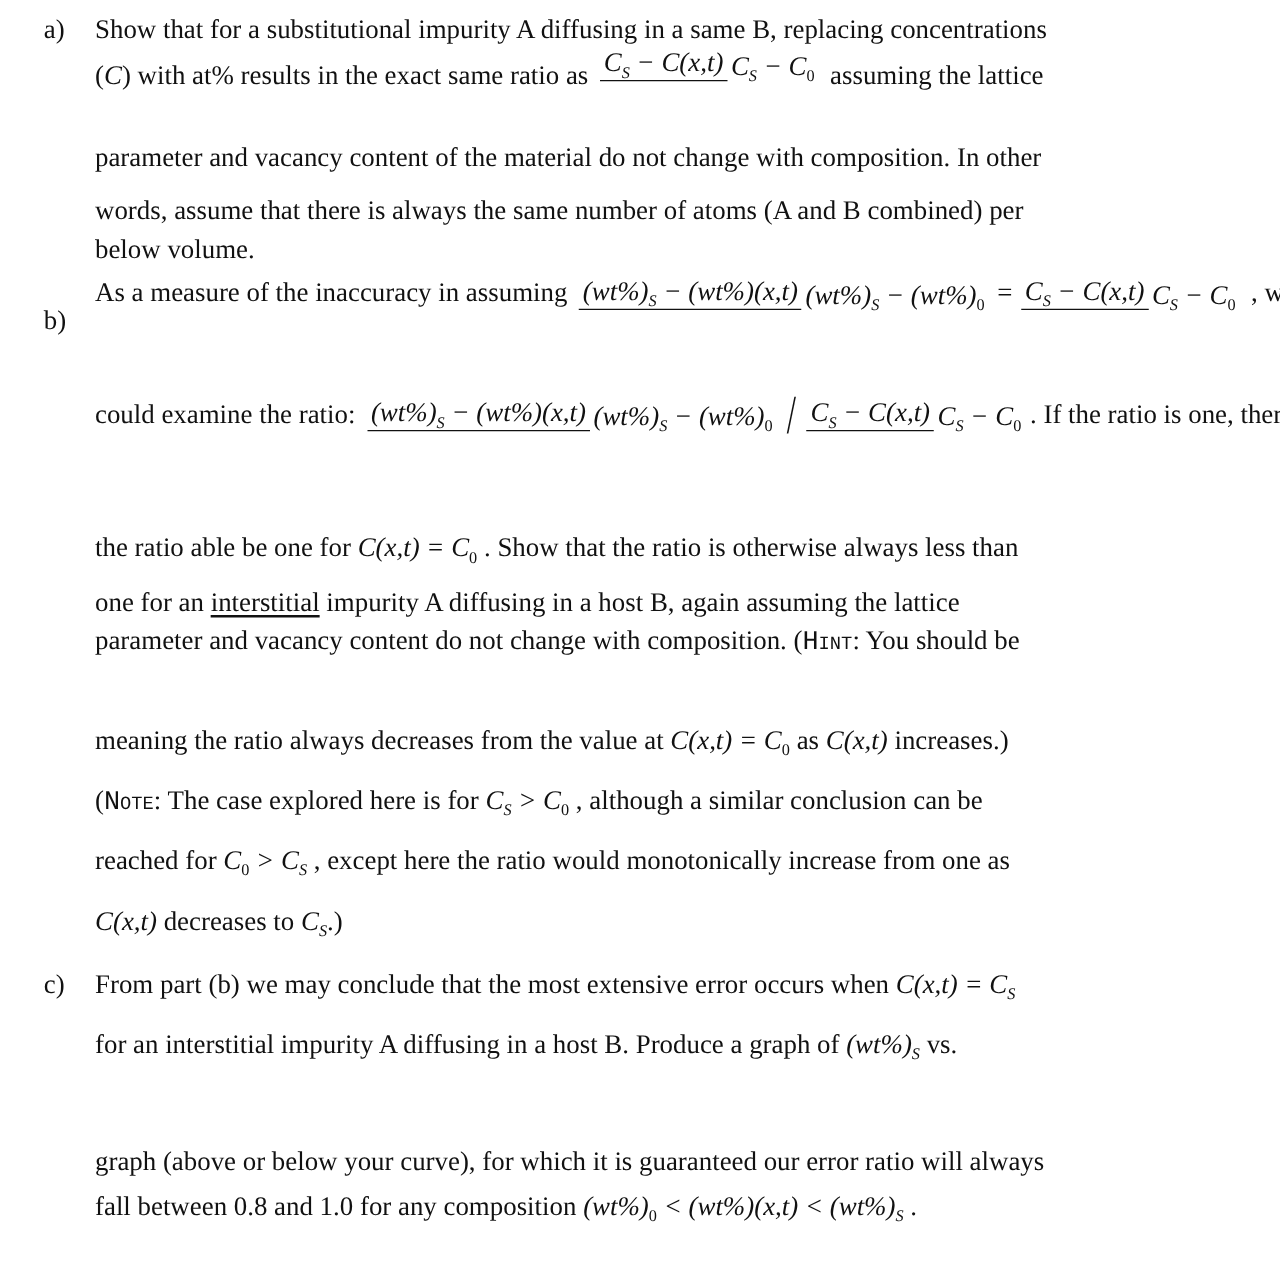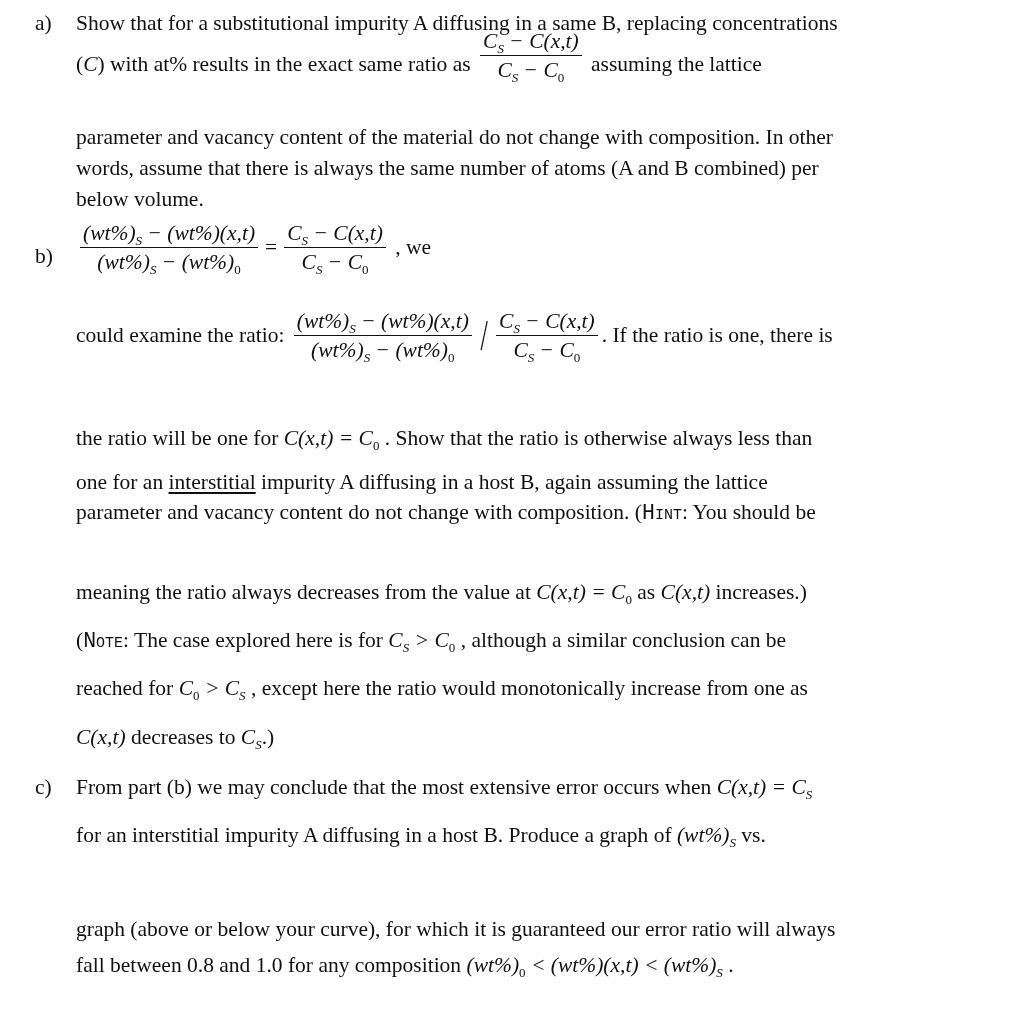--- a/index.html
+++ b/index.html
@@ -13,7 +13,7 @@
     .sc { font-variant: small-caps; font-family: Liberation Mono, monospace; }
     sub { font-size: 13px; vertical-align: -5px; line-height: 0; font-style: italic; }
     sub.n { font-style: normal; }
-    .frac { display: inline-flex; flex-direction: column; align-items: center; vertical-align: middle; margin: 0 4px; }
+    .frac { display: inline-flex; flex-direction: row; align-items: center; vertical-align: middle; margin: 0 4px; }
     .frac .num { border-bottom: 1.5px solid #111; padding: 0 3px 2px 3px; line-height: 1.05; }
     .frac .den { padding: 3px 3px 0 3px; line-height: 1.05; }
     .slash { display: inline-block; font-size: 44px; font-weight: 200; vertical-align: middle; margin: 0 2px; line-height: 1; transform: scaleX(0.6); }

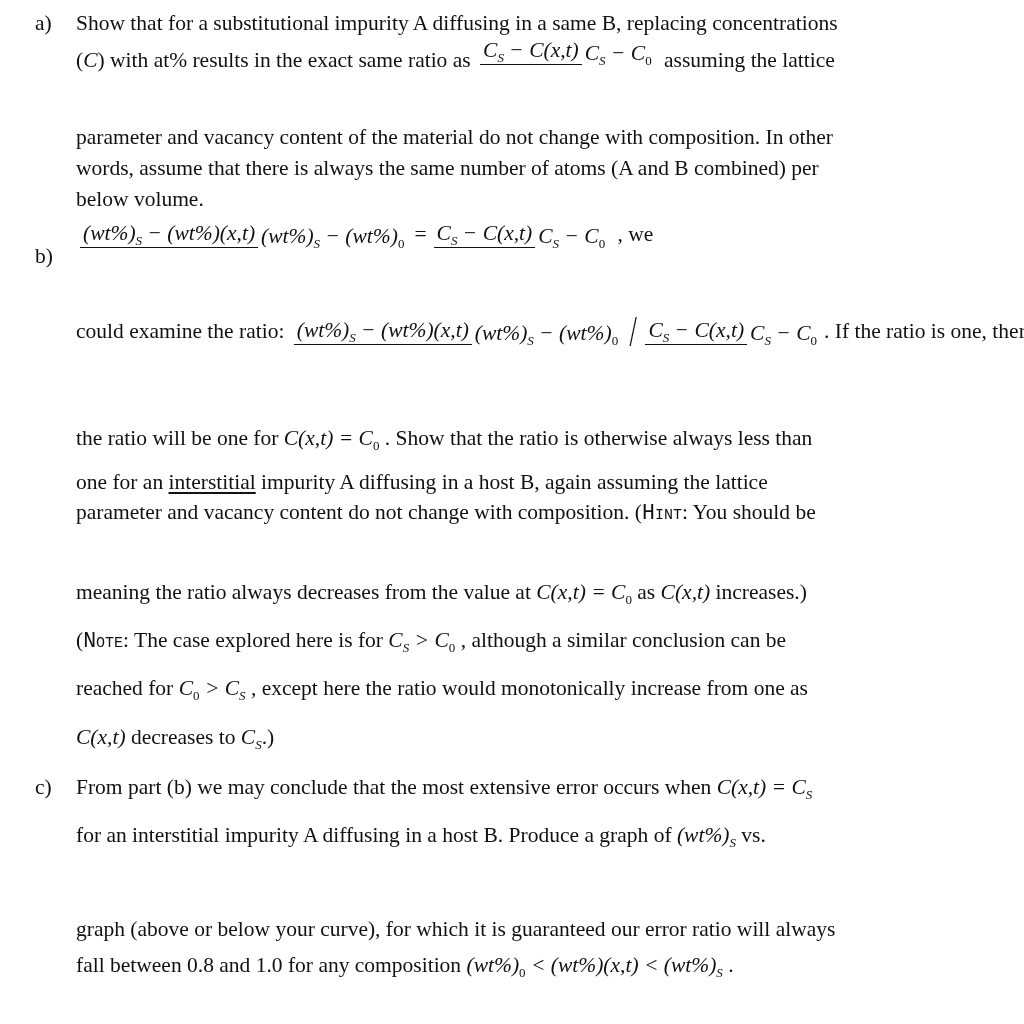--- a/index.html
+++ b/index.html
@@ -36,7 +36,7 @@
     <span>assuming the lattice</span>
   </div>
 
-  <div class="line" style="top:127px">parameter and vacancy content of the material do not change with composition. In other</div>
+  <div class="line" style="top:116px">parameter and vacancy content of the material do not change with composition. In other</div>
   <div class="line" style="top:158px">words, assume that there is always the same number of atoms (A and B combined) per</div>
   <div class="line" style="top:189px">below volume.</div>
 

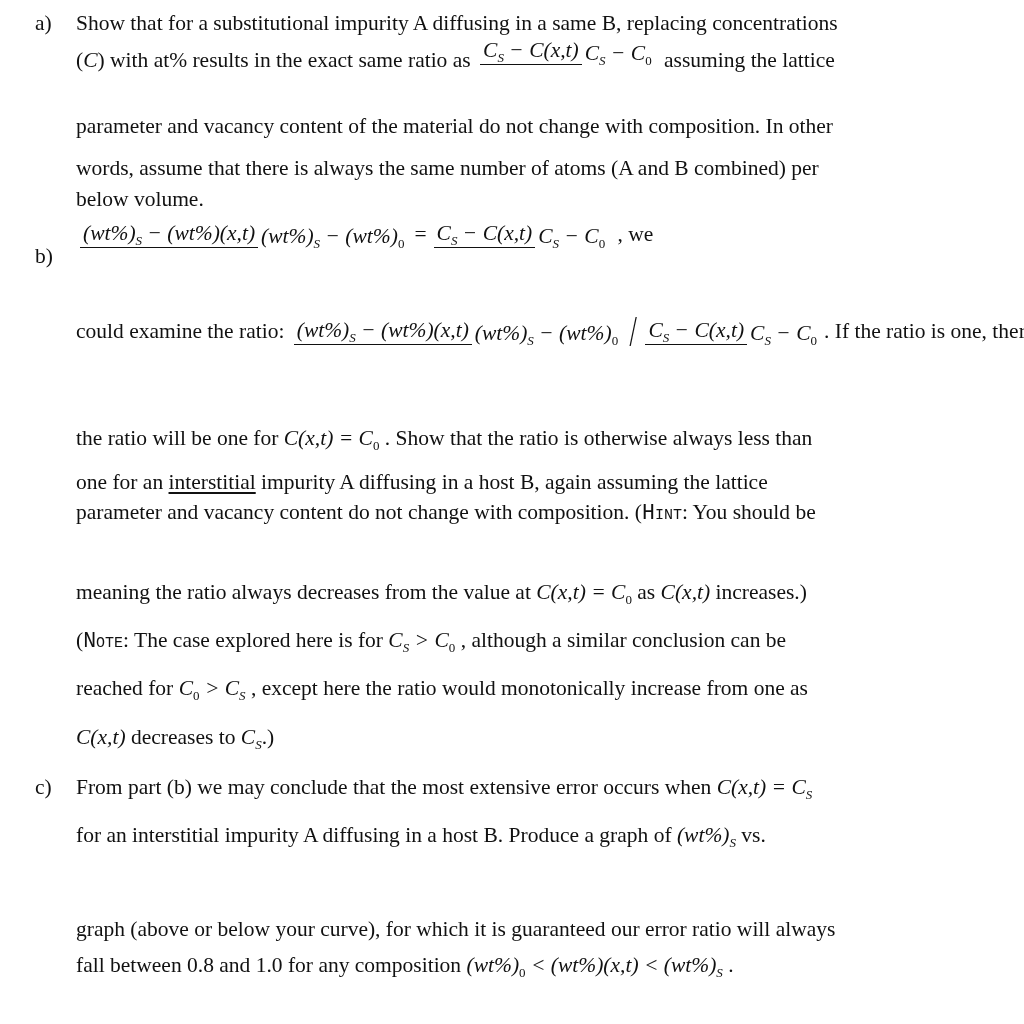--- a/index.html
+++ b/index.html
@@ -42,6 +42,7 @@
 
   <span class="label" style="top:246px">b)</span>
   <div class="line" style="top:222px">
+    <span style="vertical-align:middle">As a measure of the inaccuracy in assuming</span>
     <span class="frac">
       <span class="num m"><span>(wt%)</span><sub>S</sub><span> − (wt%)(x,t)</span></span>
       <span class="den m"><span>(wt%)</span><sub>S</sub><span> − (wt%)</span><sub class="n">0</sub></span>

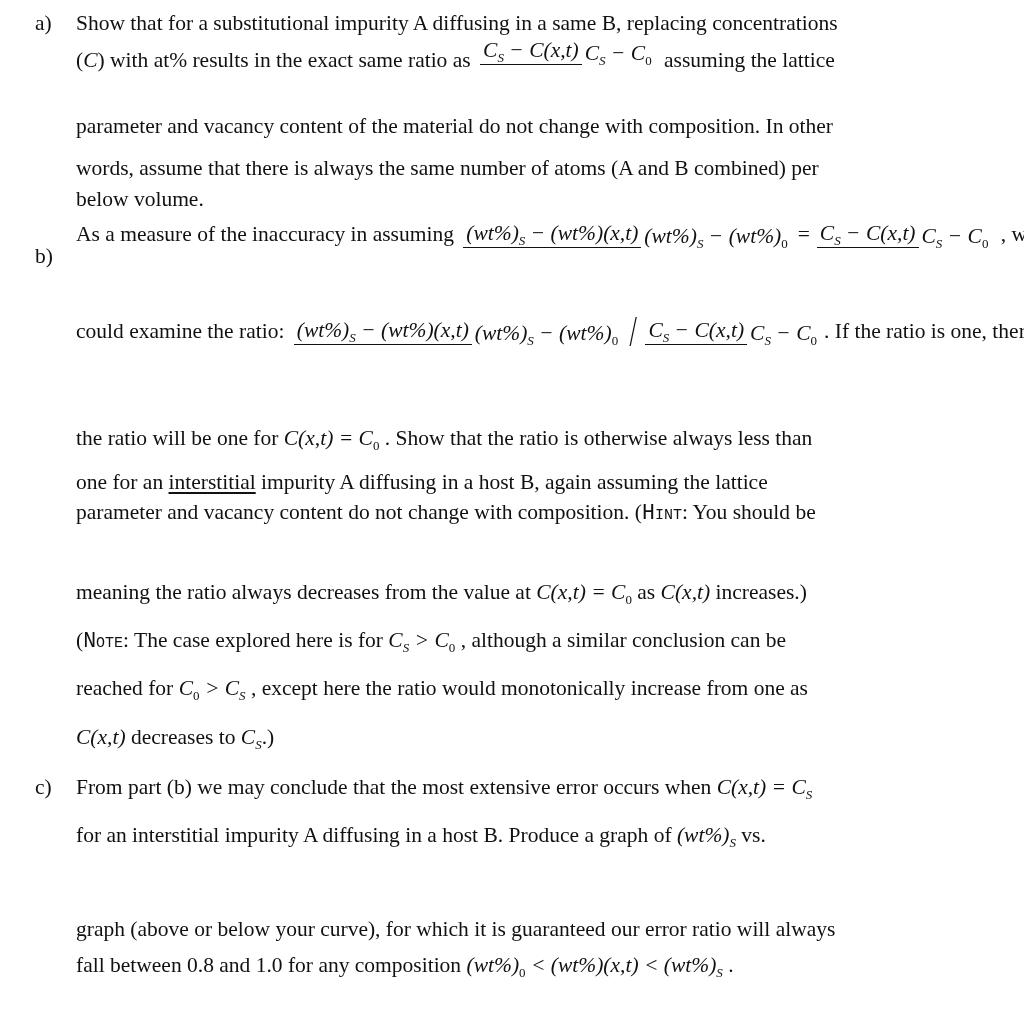--- a/index.html
+++ b/index.html
@@ -66,7 +66,7 @@
 
 
   <div class="line" style="top:428px">
-    <span>the ratio will be one for</span>
+    <span>the ratio able be one for</span>
     <span class="m"><span>C(x,t) = C</span><sub class="n">0</sub></span>
     <span>. Show that the ratio is otherwise always less than</span>
   </div>

